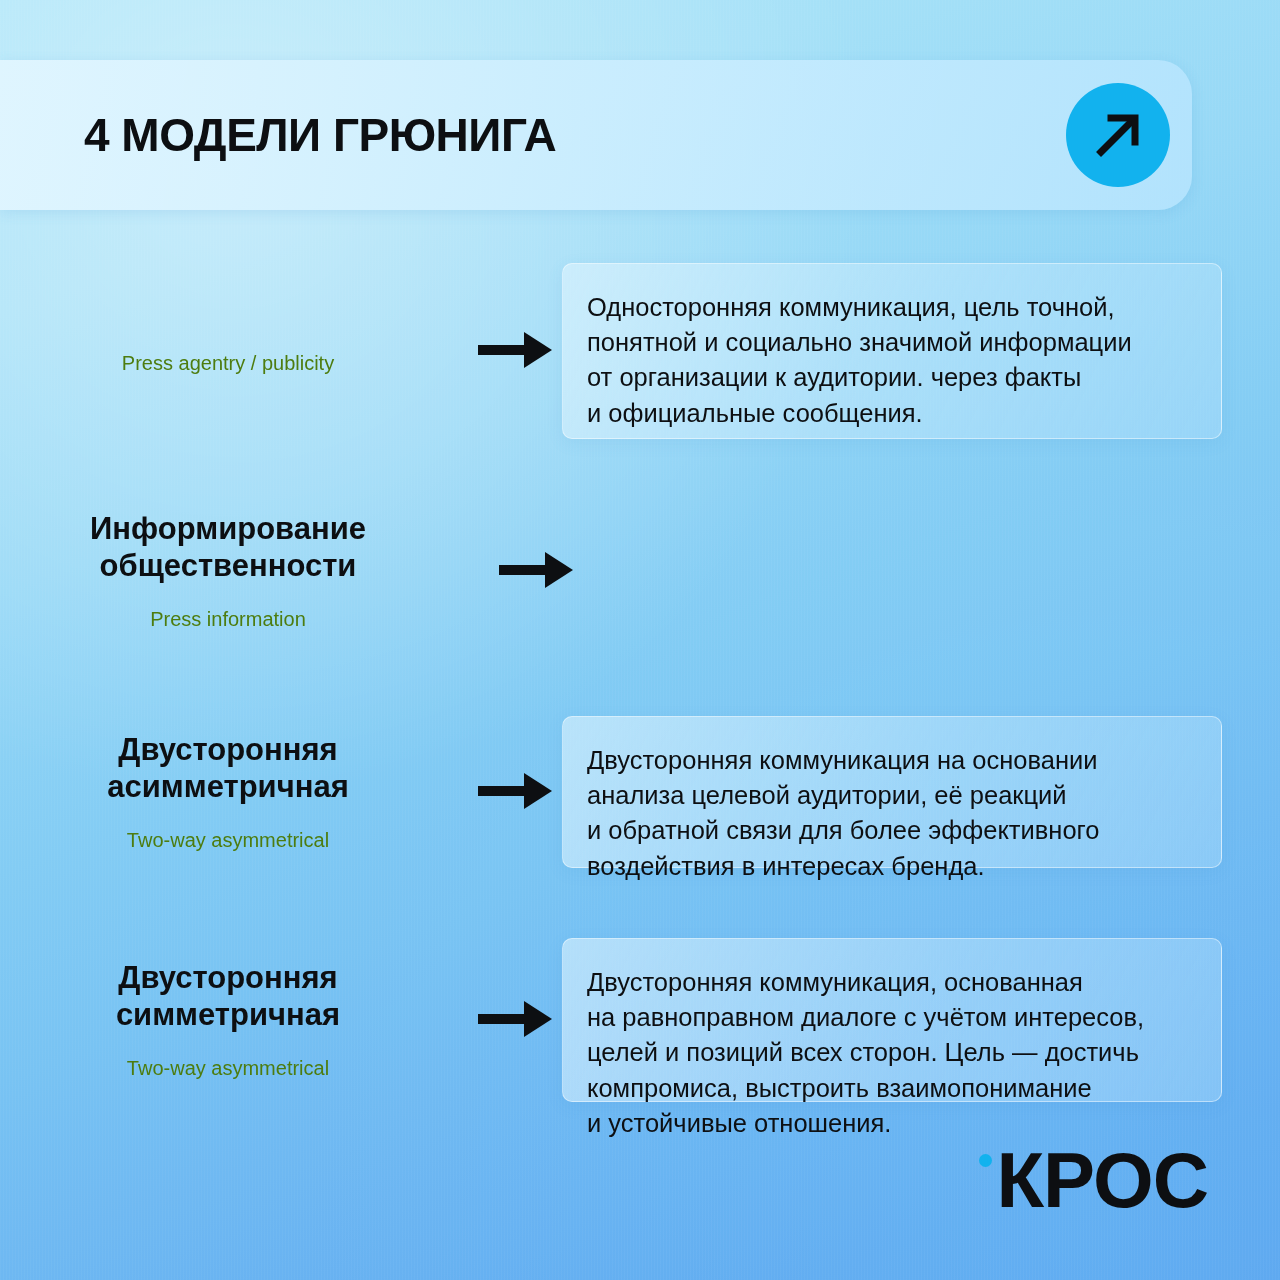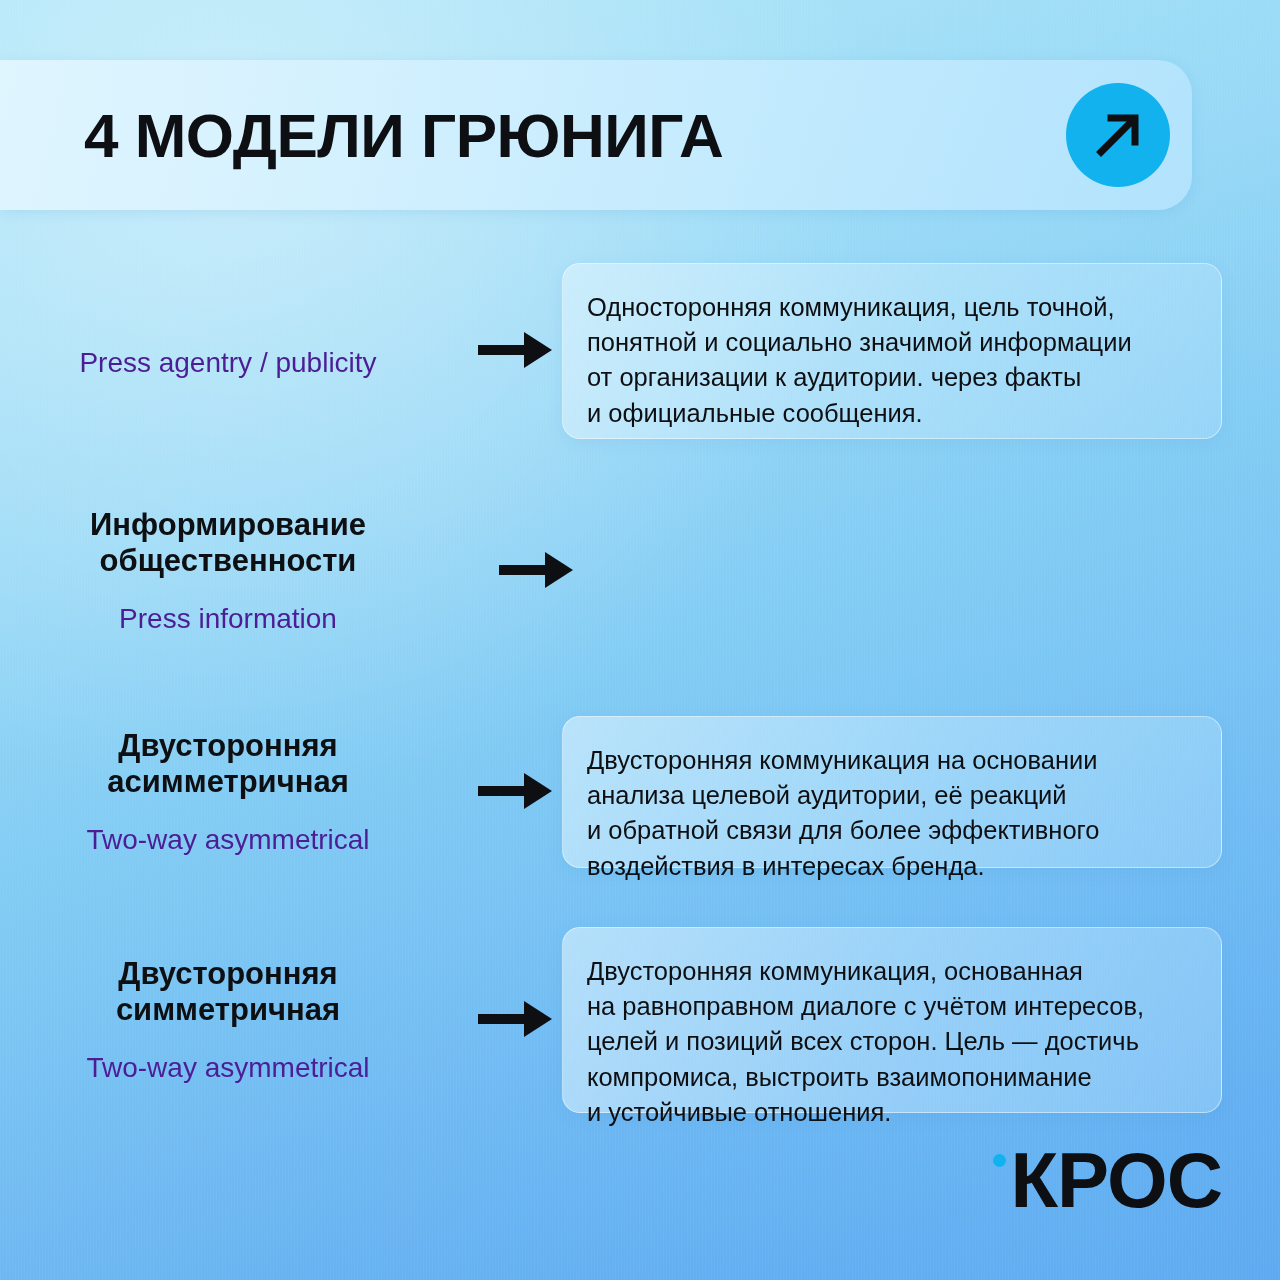--- a/index.html
+++ b/index.html
@@ -60,7 +60,7 @@
     padding: 0 22px 0 84px;
   }
   .header-title {
-    font-size: 62px;
+    font-size: 46px;
     font-weight: 800;
     letter-spacing: -0.5px;
     color: #0d0f12;

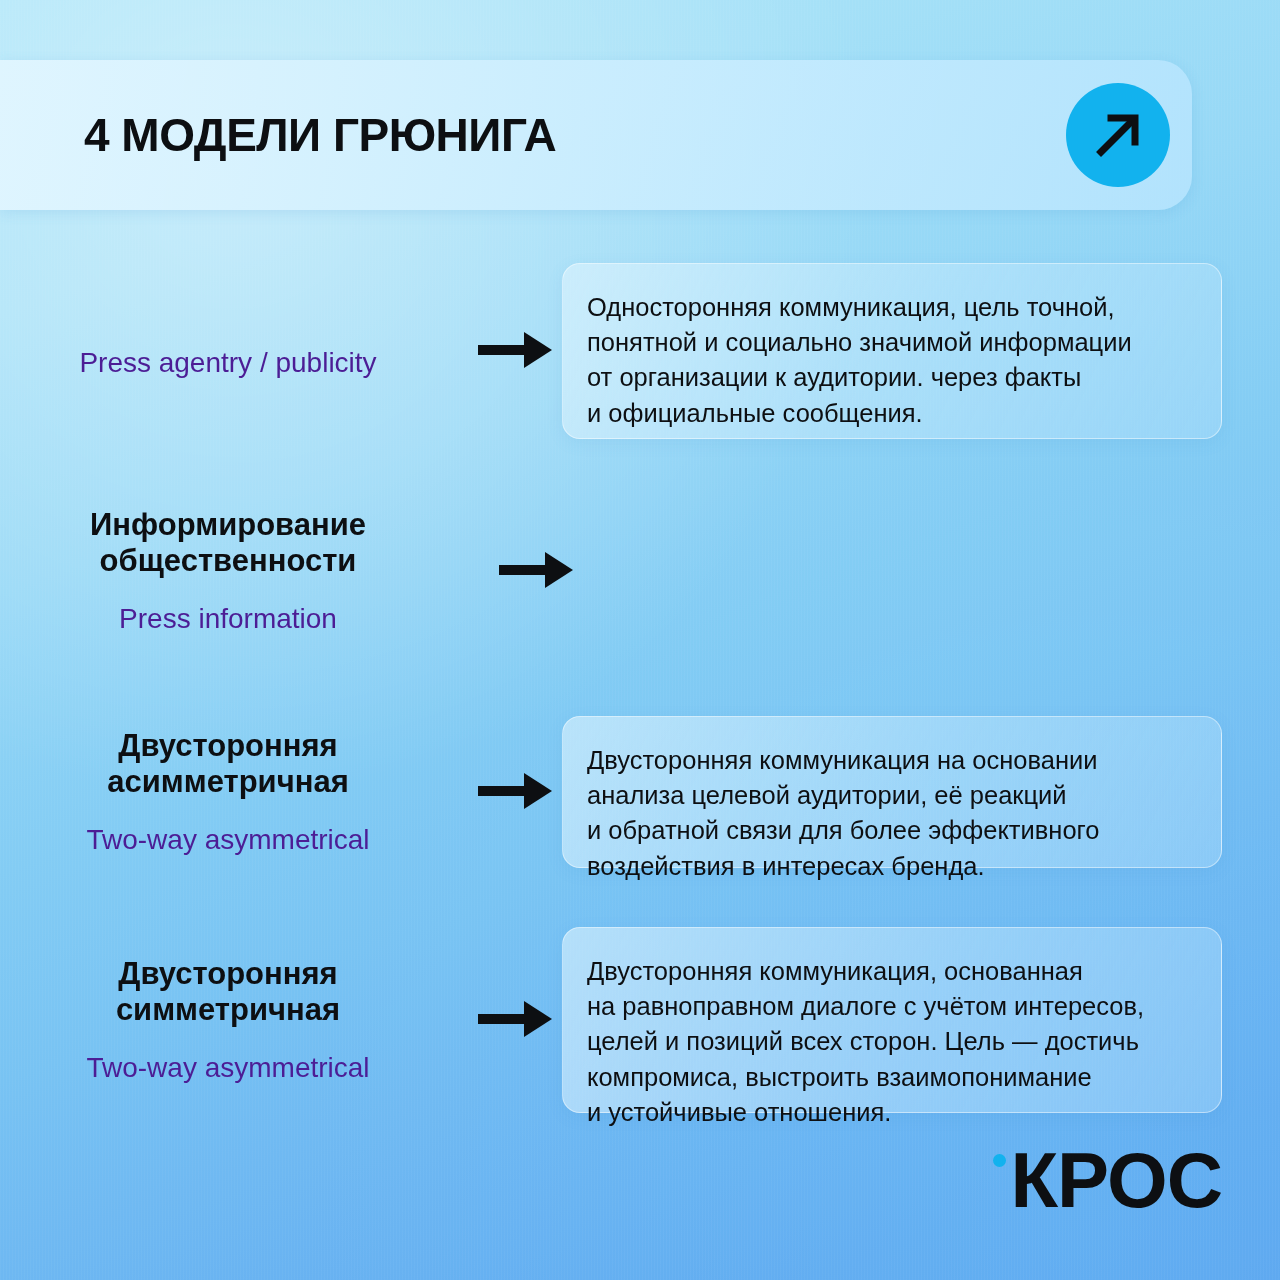--- a/index.html
+++ b/index.html
@@ -125,7 +125,7 @@
   .card {
     flex: 0 0 auto;
     width: 660px;
-    border-radius: 18px;
+    border-radius: 10px;
     background: linear-gradient(115deg, rgba(225,245,255,0.58) 0%, rgba(205,237,255,0.42) 55%, rgba(190,230,255,0.34) 100%);
     border: 1px solid rgba(255,255,255,0.45);
     box-shadow: 0 4px 16px rgba(60,140,210,0.10);

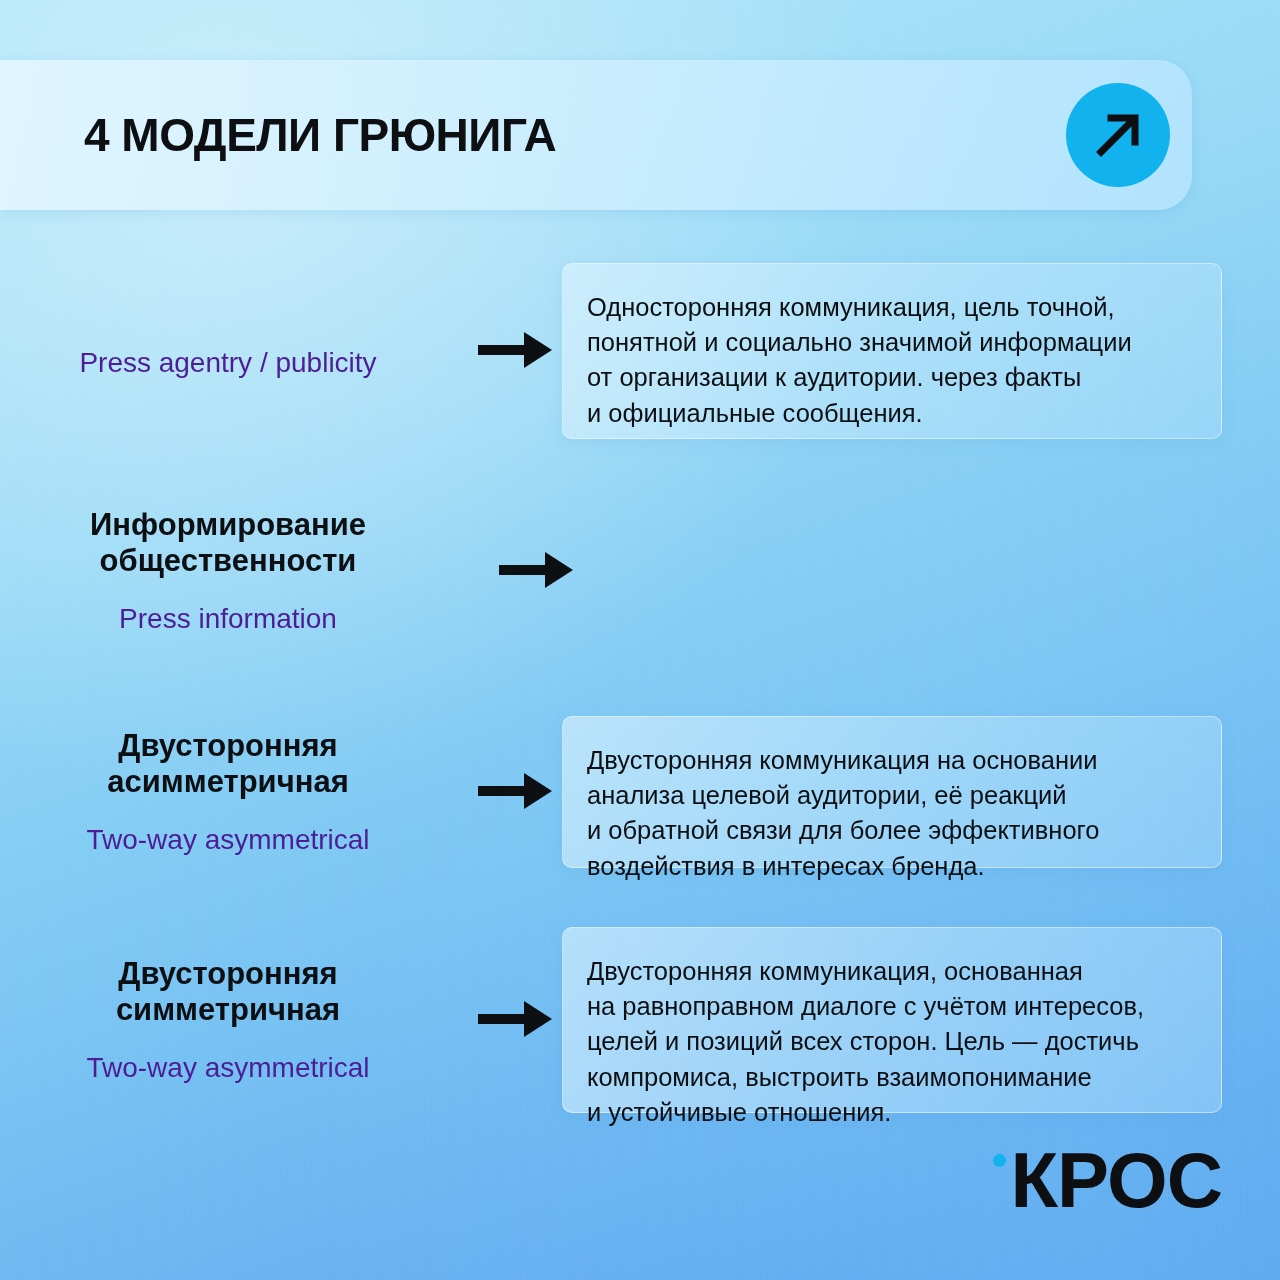--- a/index.html
+++ b/index.html
@@ -107,10 +107,10 @@
   }
   .label .en {
     margin-top: 24px;
-    font-size: 28px;
+    font-size: 20px;
     font-weight: 400;
     line-height: 1.15;
-    color: #4c1d95;
+    color: #4d7c0f;
   }
 
   .arrow {

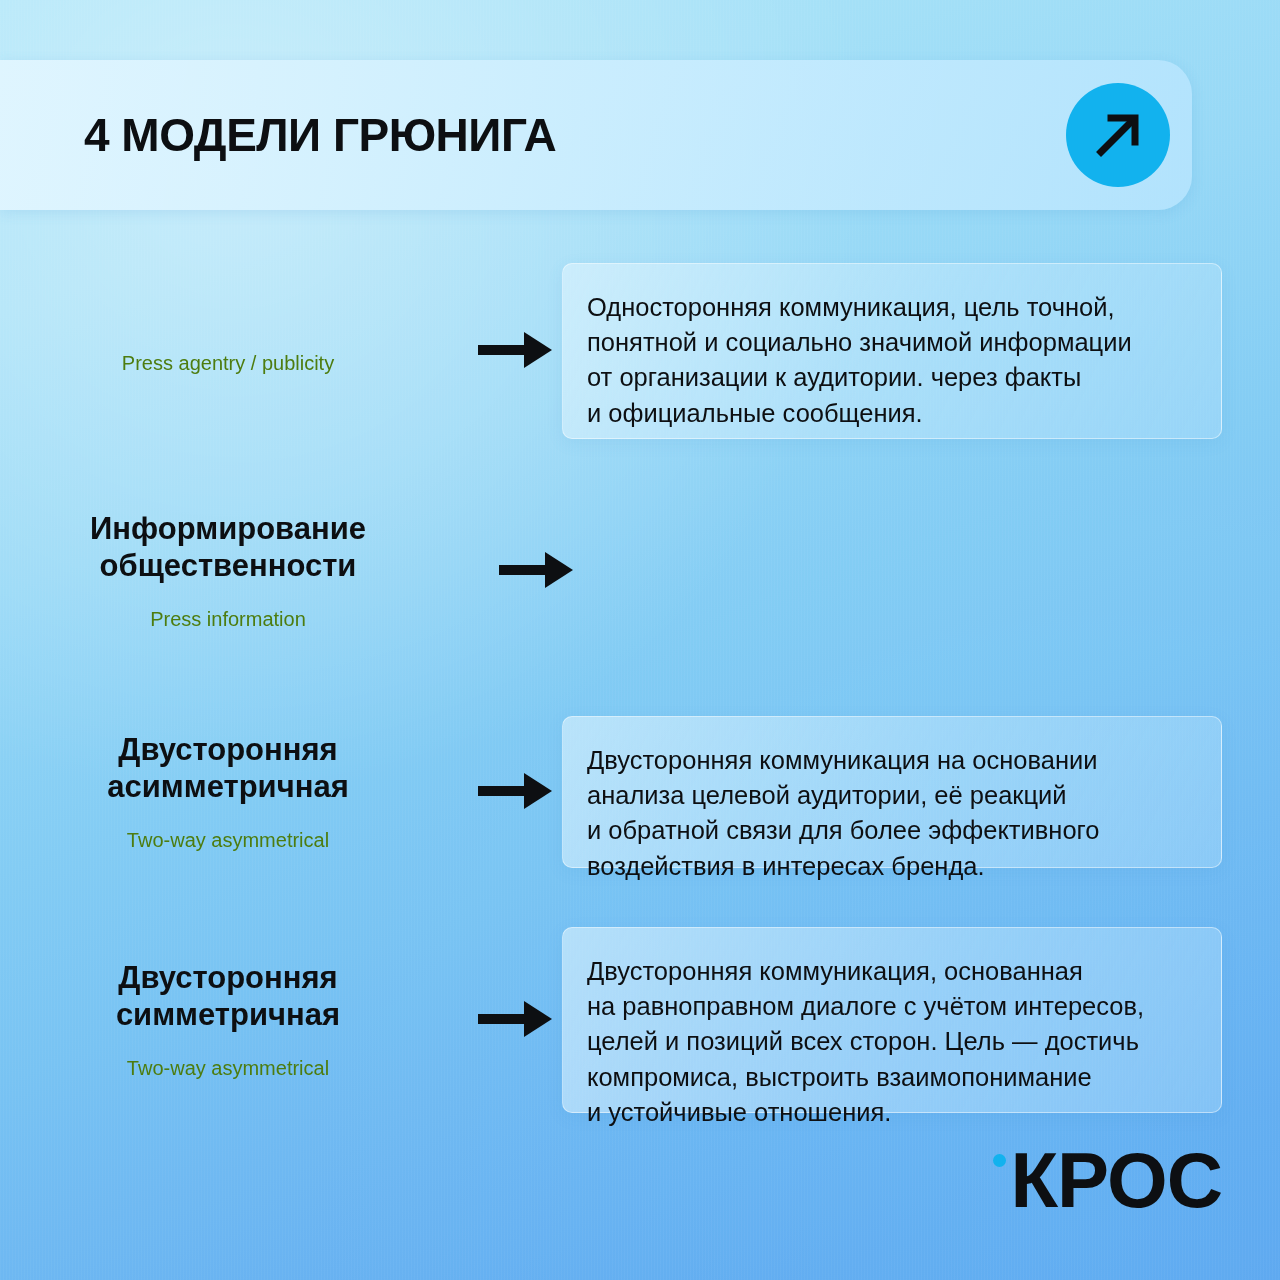--- a/index.html
+++ b/index.html
@@ -139,7 +139,7 @@
   .row-1 .card { height: 176px; }
   .row-2 .card { height: 172px; }
   .row-3 .card { height: 152px; }
-  .row-4 .card { height: 186px; }
+  .row-4 .card { height: 164px; }
 
   
   .logo {

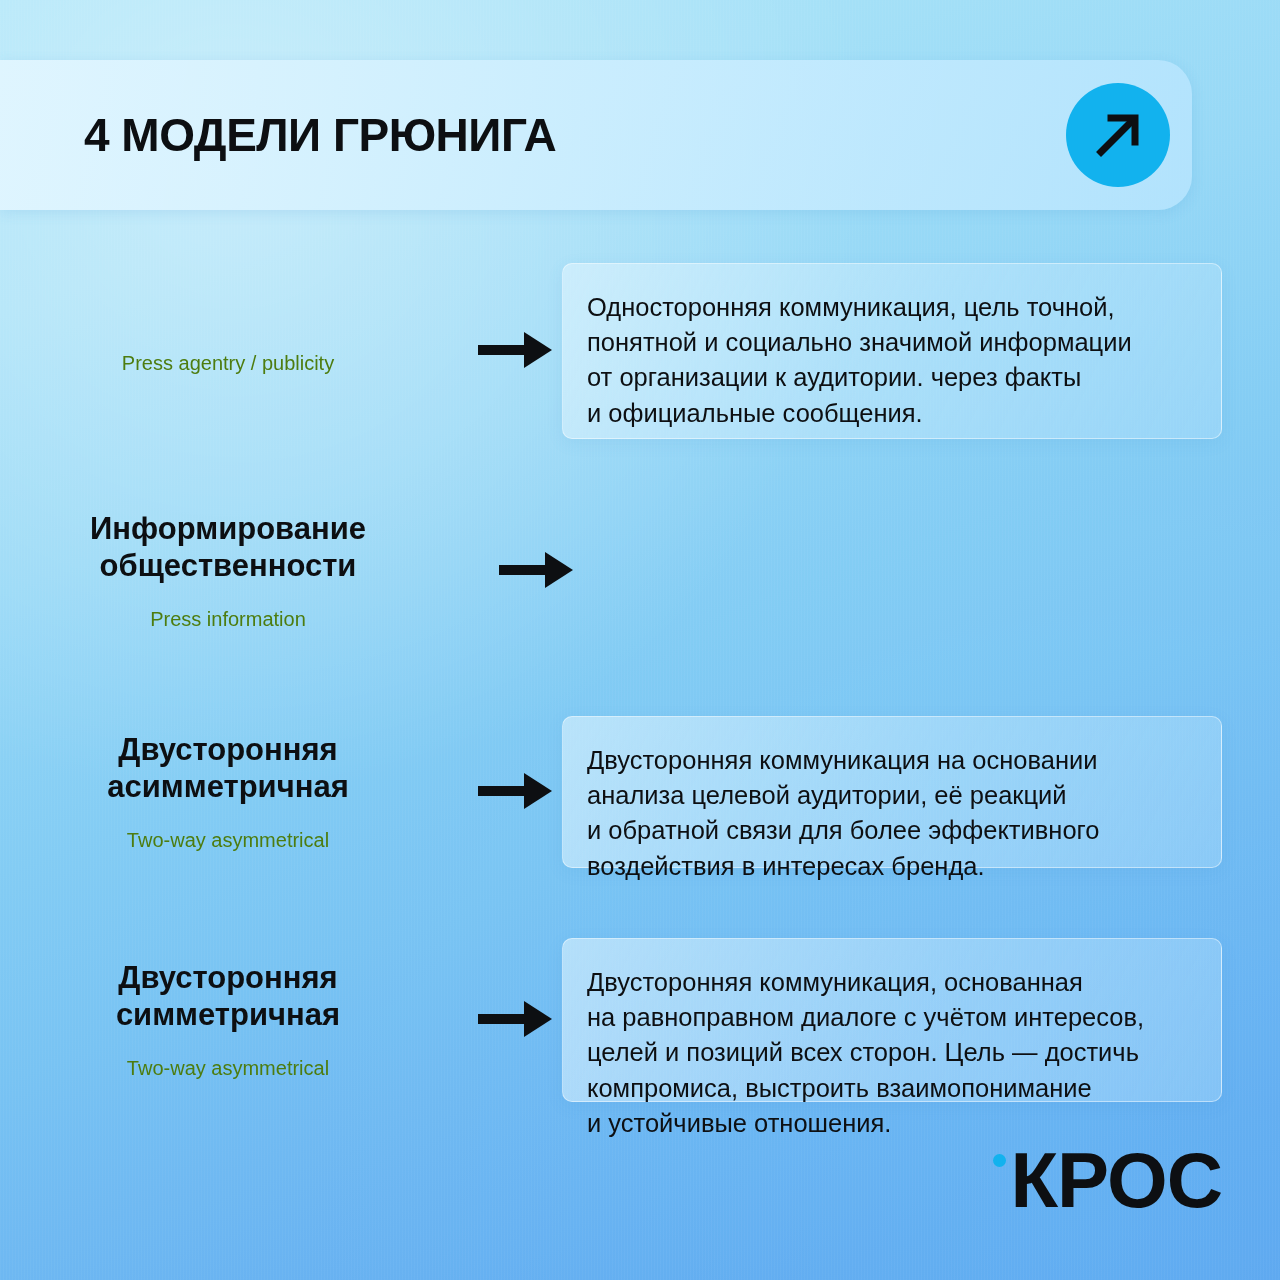--- a/index.html
+++ b/index.html
@@ -144,7 +144,7 @@
   
   .logo {
     position: absolute;
-    right: 58px;
+    right: 72px;
     bottom: 62px;
     display: flex;
     align-items: flex-start;

